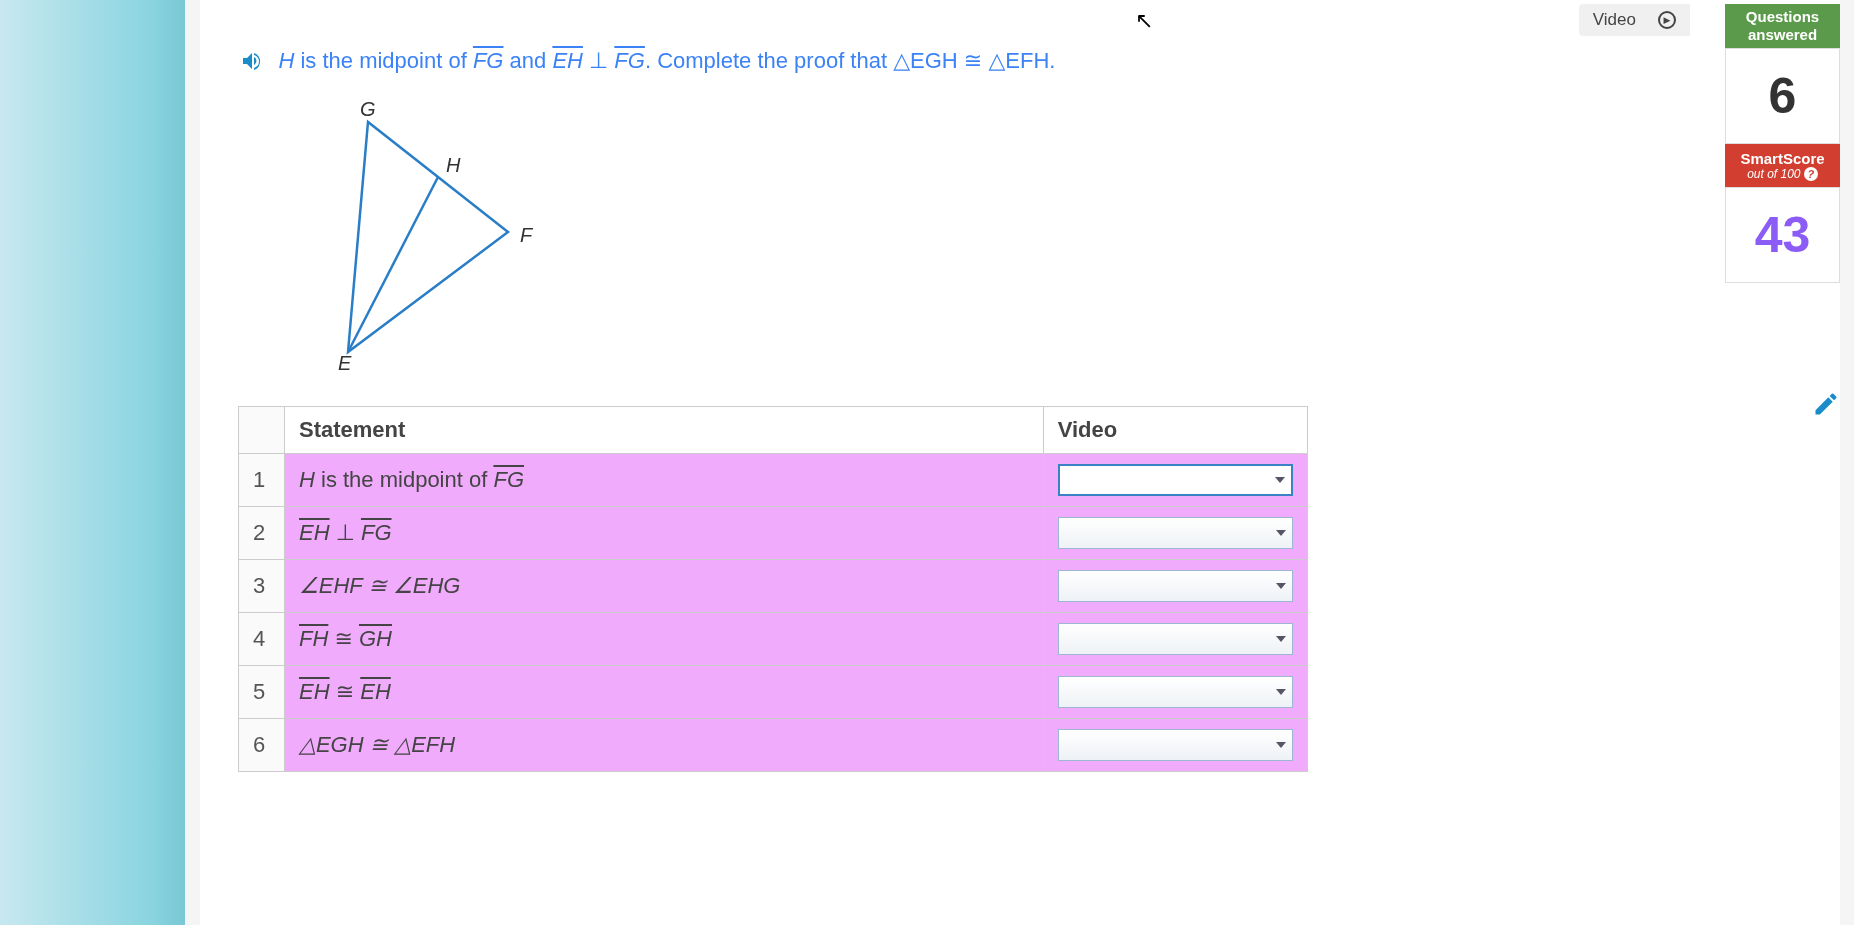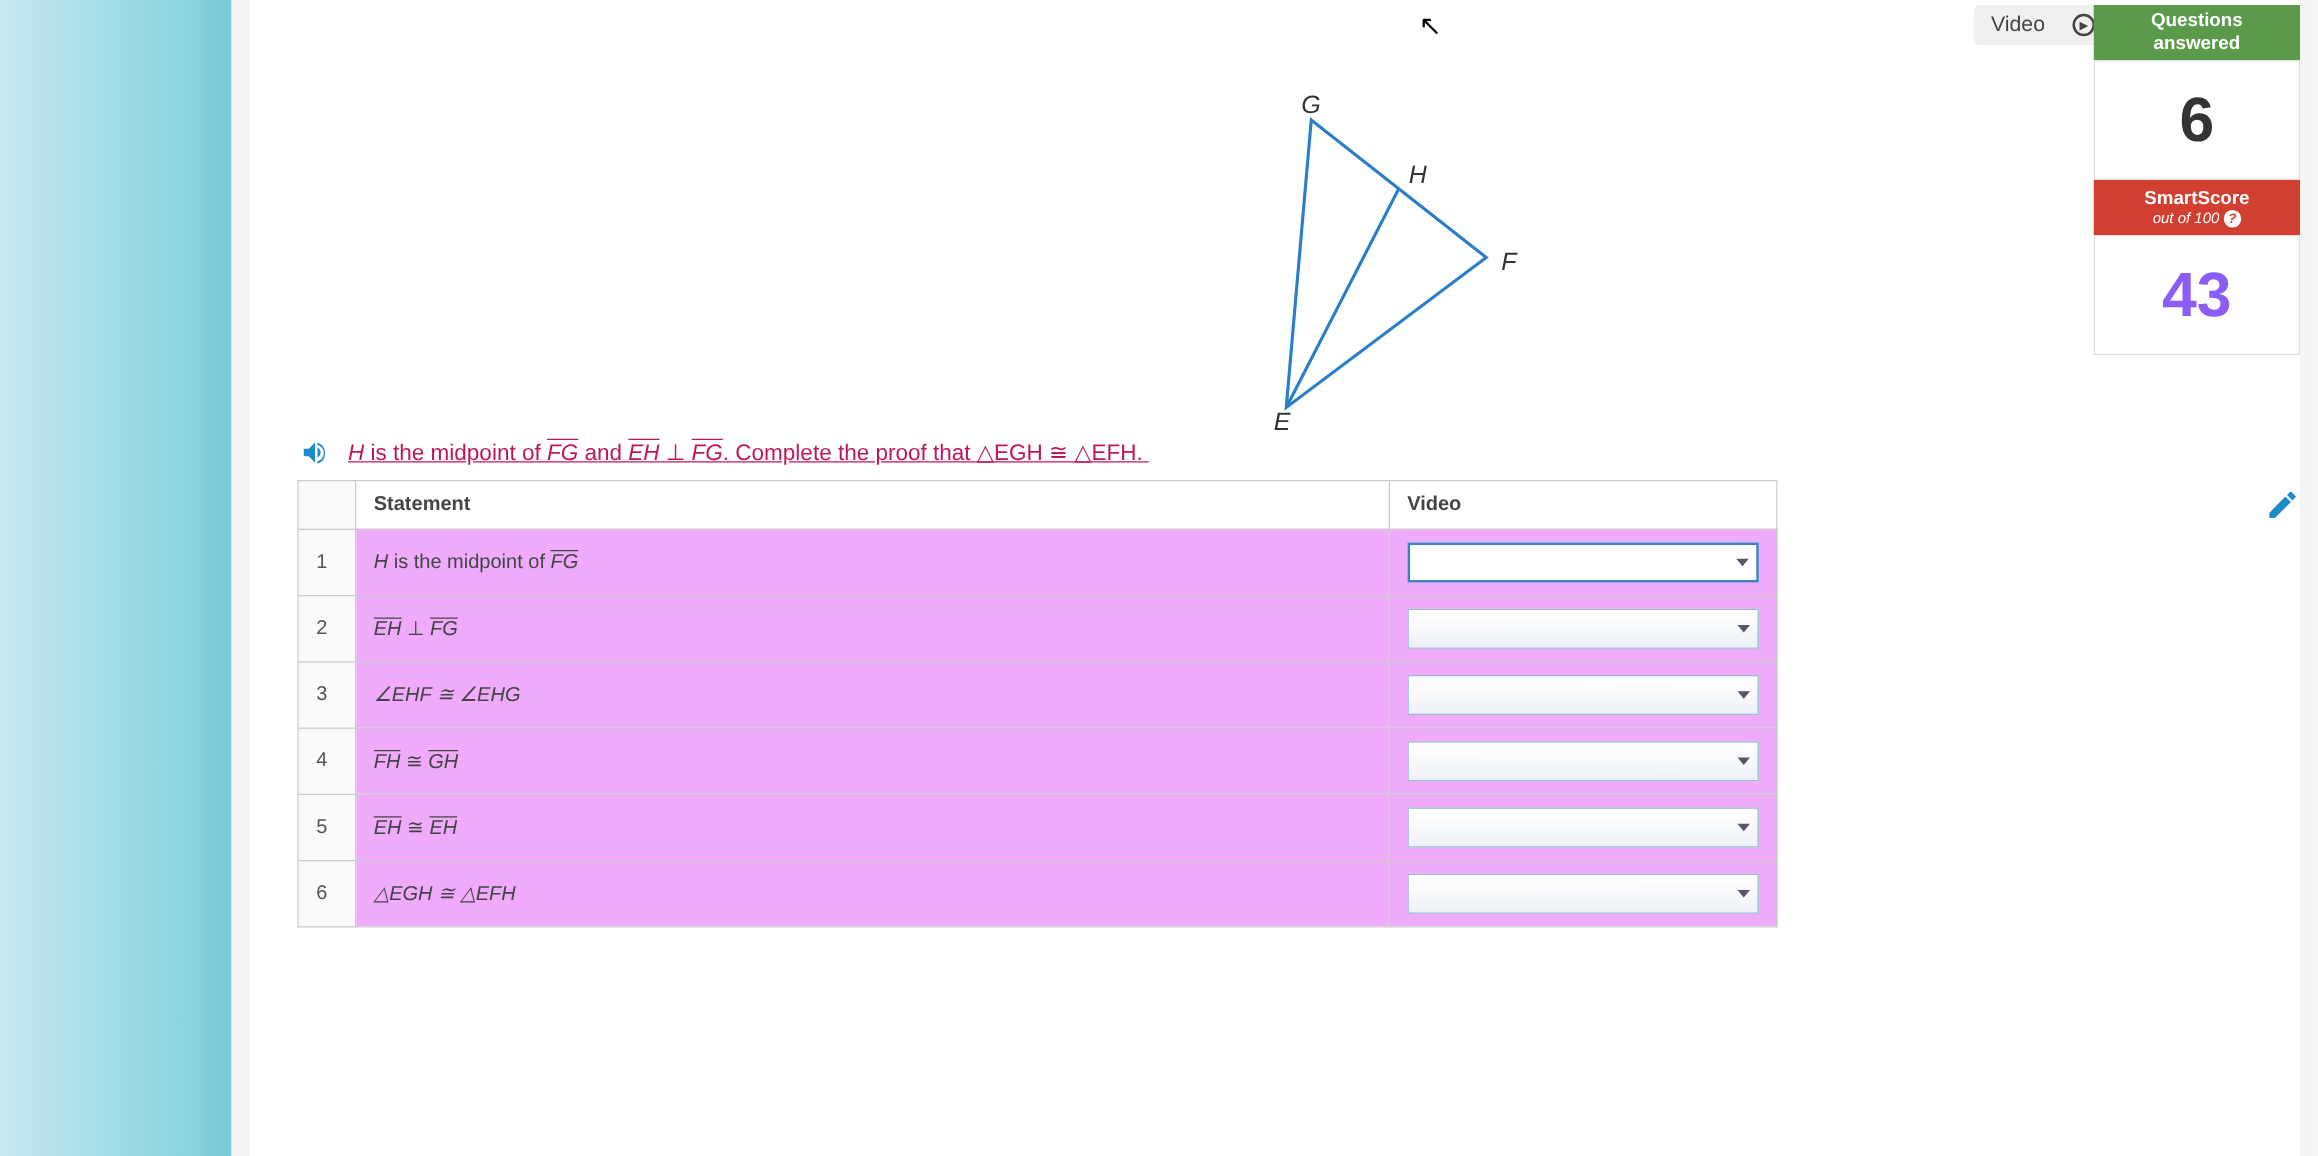--- a/index.html
+++ b/index.html
@@ -56,7 +56,7 @@
     position: absolute;
     right: 0;
     top: 4px;
-    width: 165px;
+    width: 115px;
   }
   .qa-header {
     background: #5a9a4a;

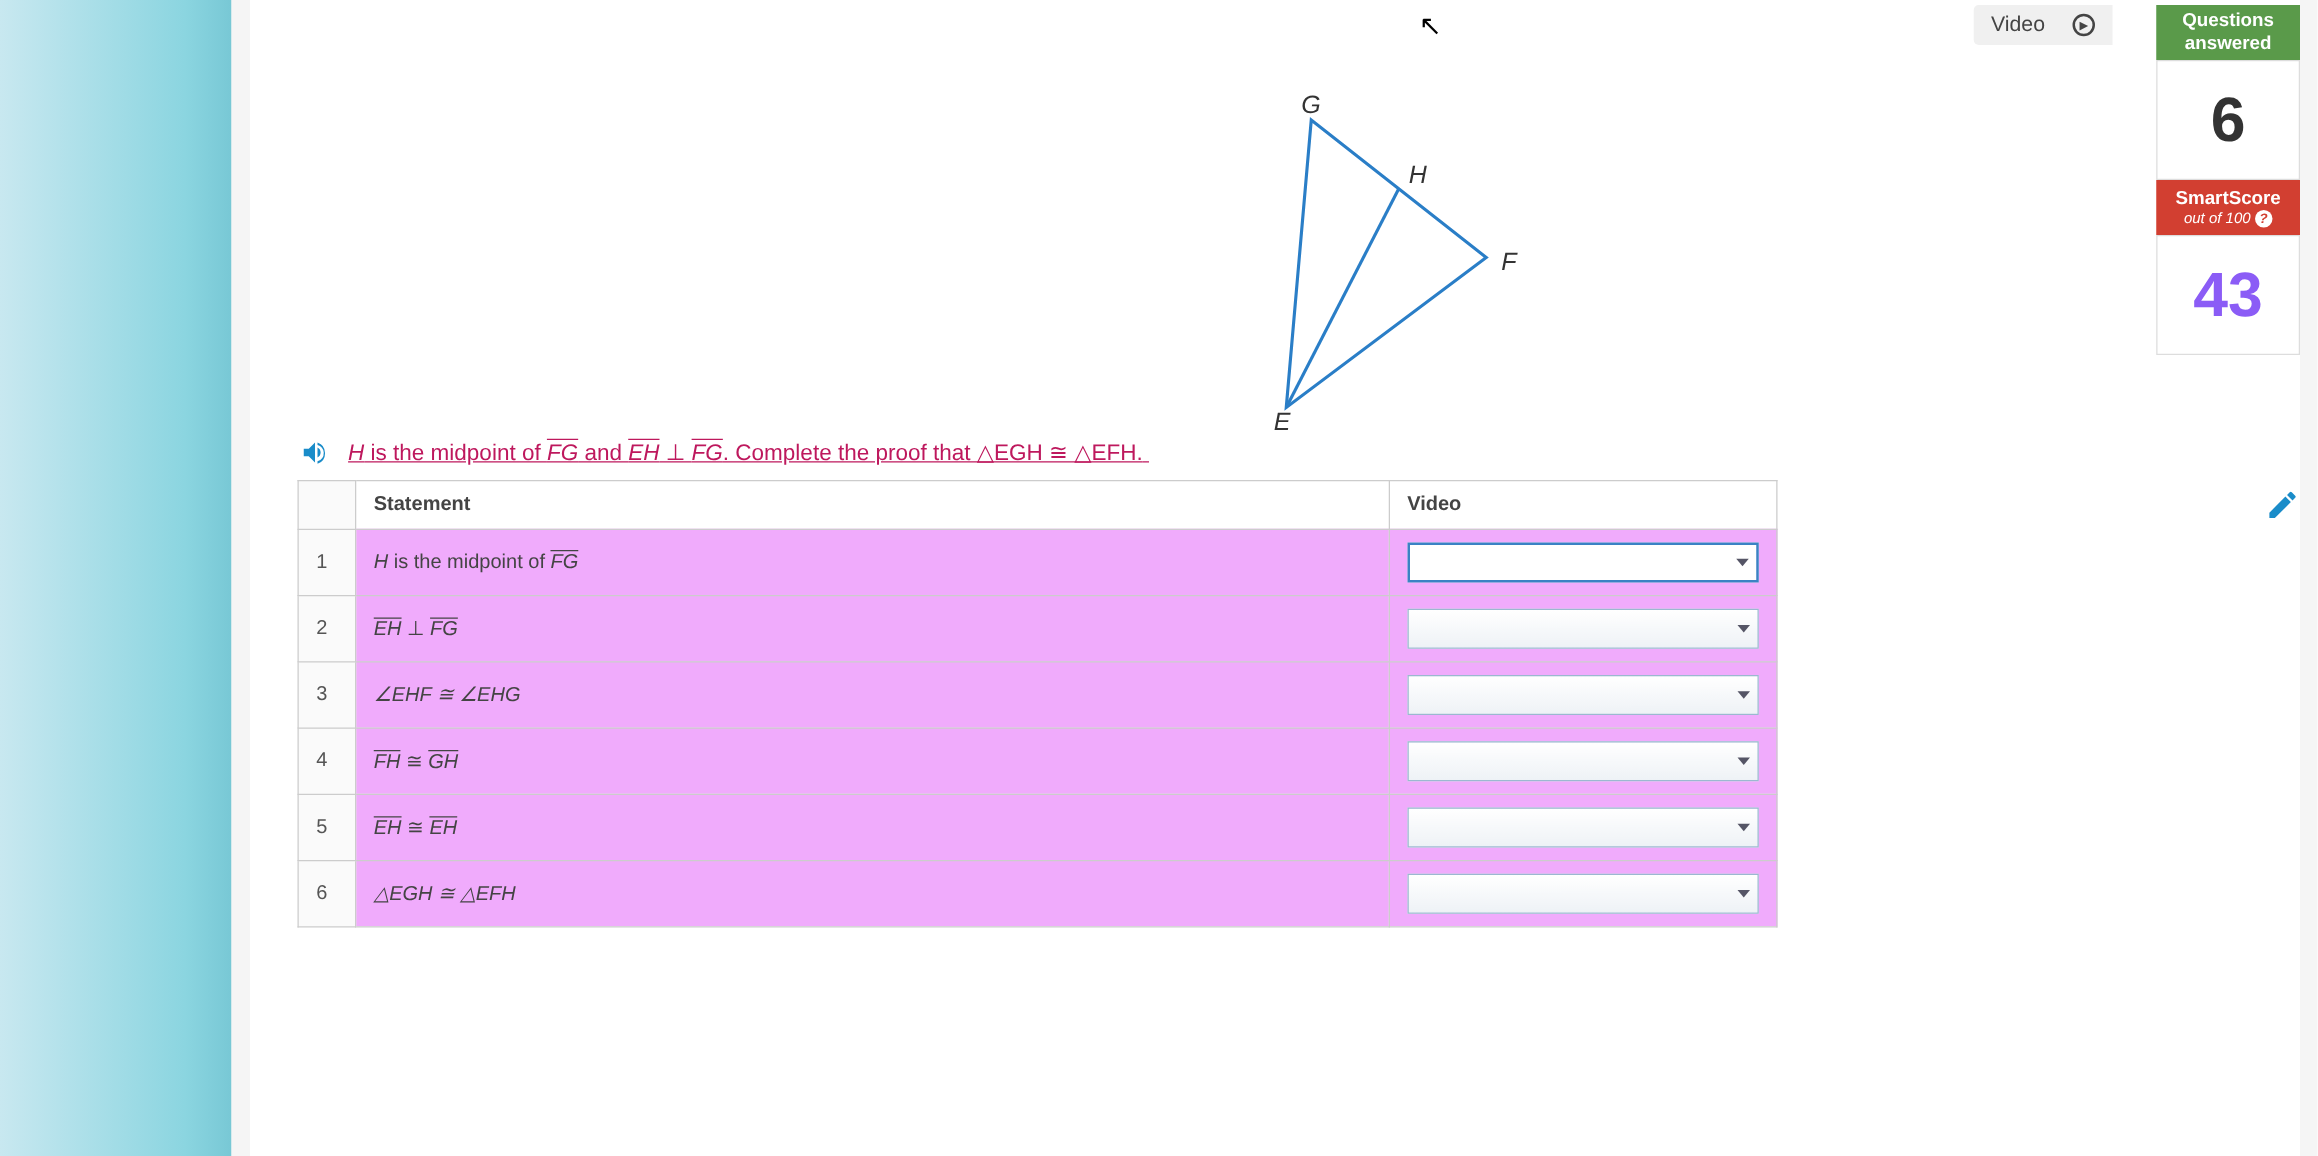--- a/index.html
+++ b/index.html
@@ -121,11 +121,10 @@
     color: #1a8cc9;
   }
   .question-text {
-    font-size: 18px;
-    color: #be185d;
+    font-size: 22px;
+    color: #3b82f6;
     display: inline;
     vertical-align: middle;
-    text-decoration: underline;
   }
   .overline { text-decoration: overline; font-style: italic; }
   .geom-svg {

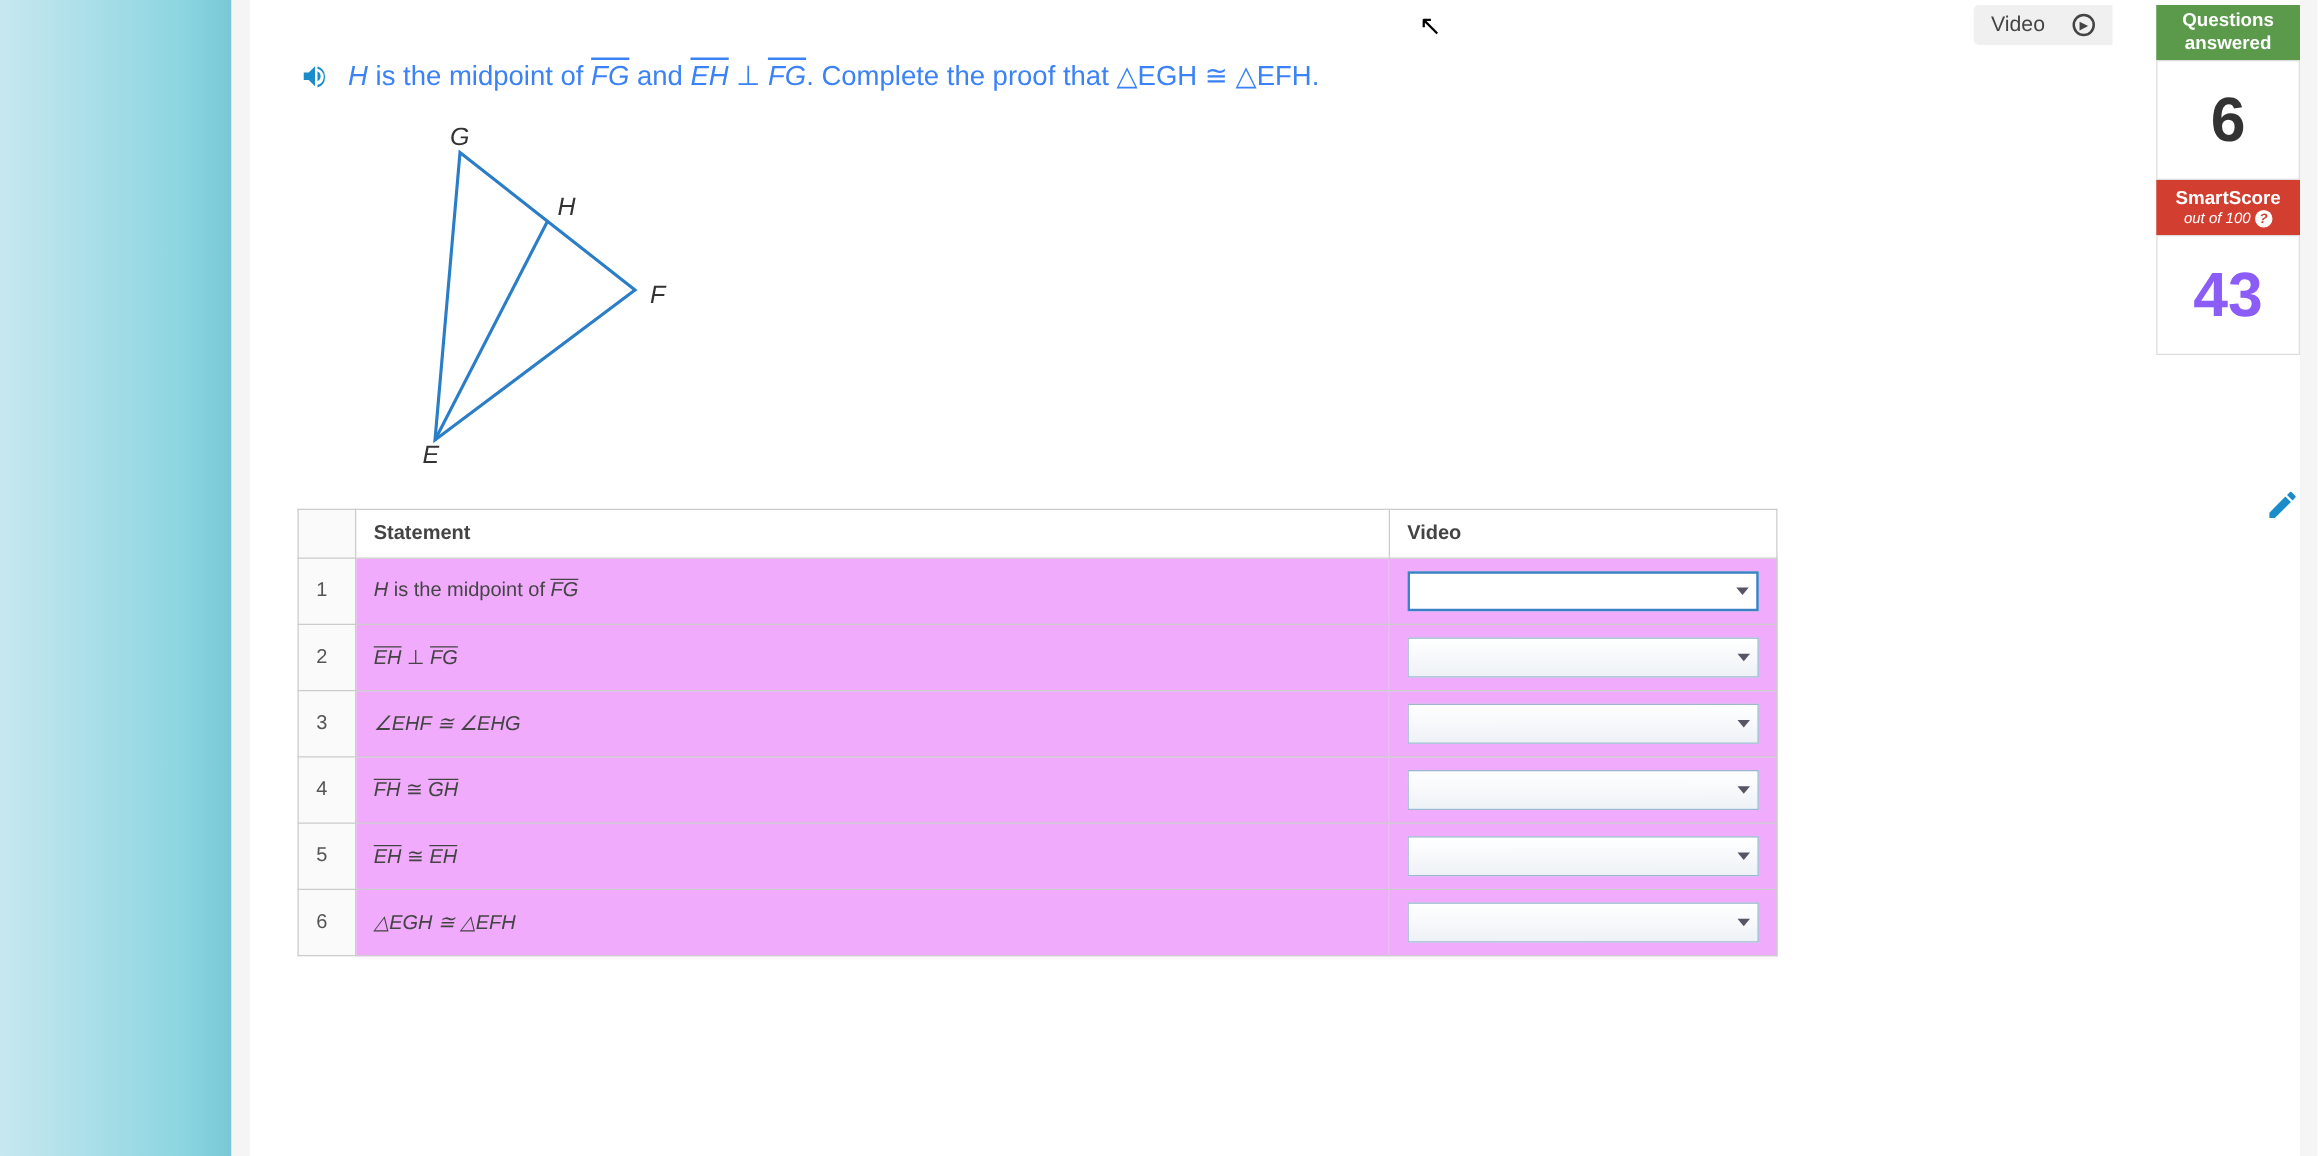--- a/index.html
+++ b/index.html
@@ -132,9 +132,9 @@
   }
   table.proof {
     border-collapse: collapse;
-    width: 1184px;
+    width: 1070px;
     margin-top: 10px;
-    font-size: 16px;
+    font-size: 22px;
     color: #444;
   }
   table.proof th, table.proof td {

